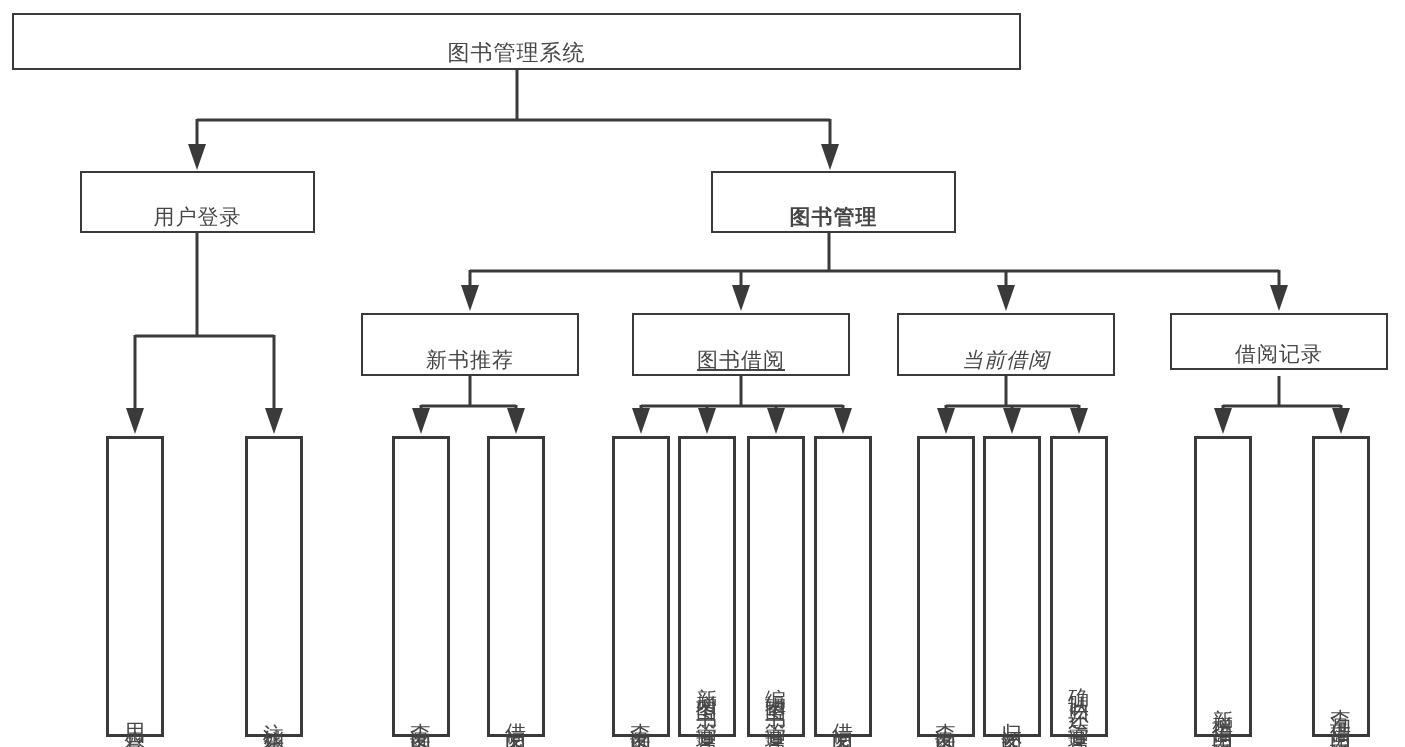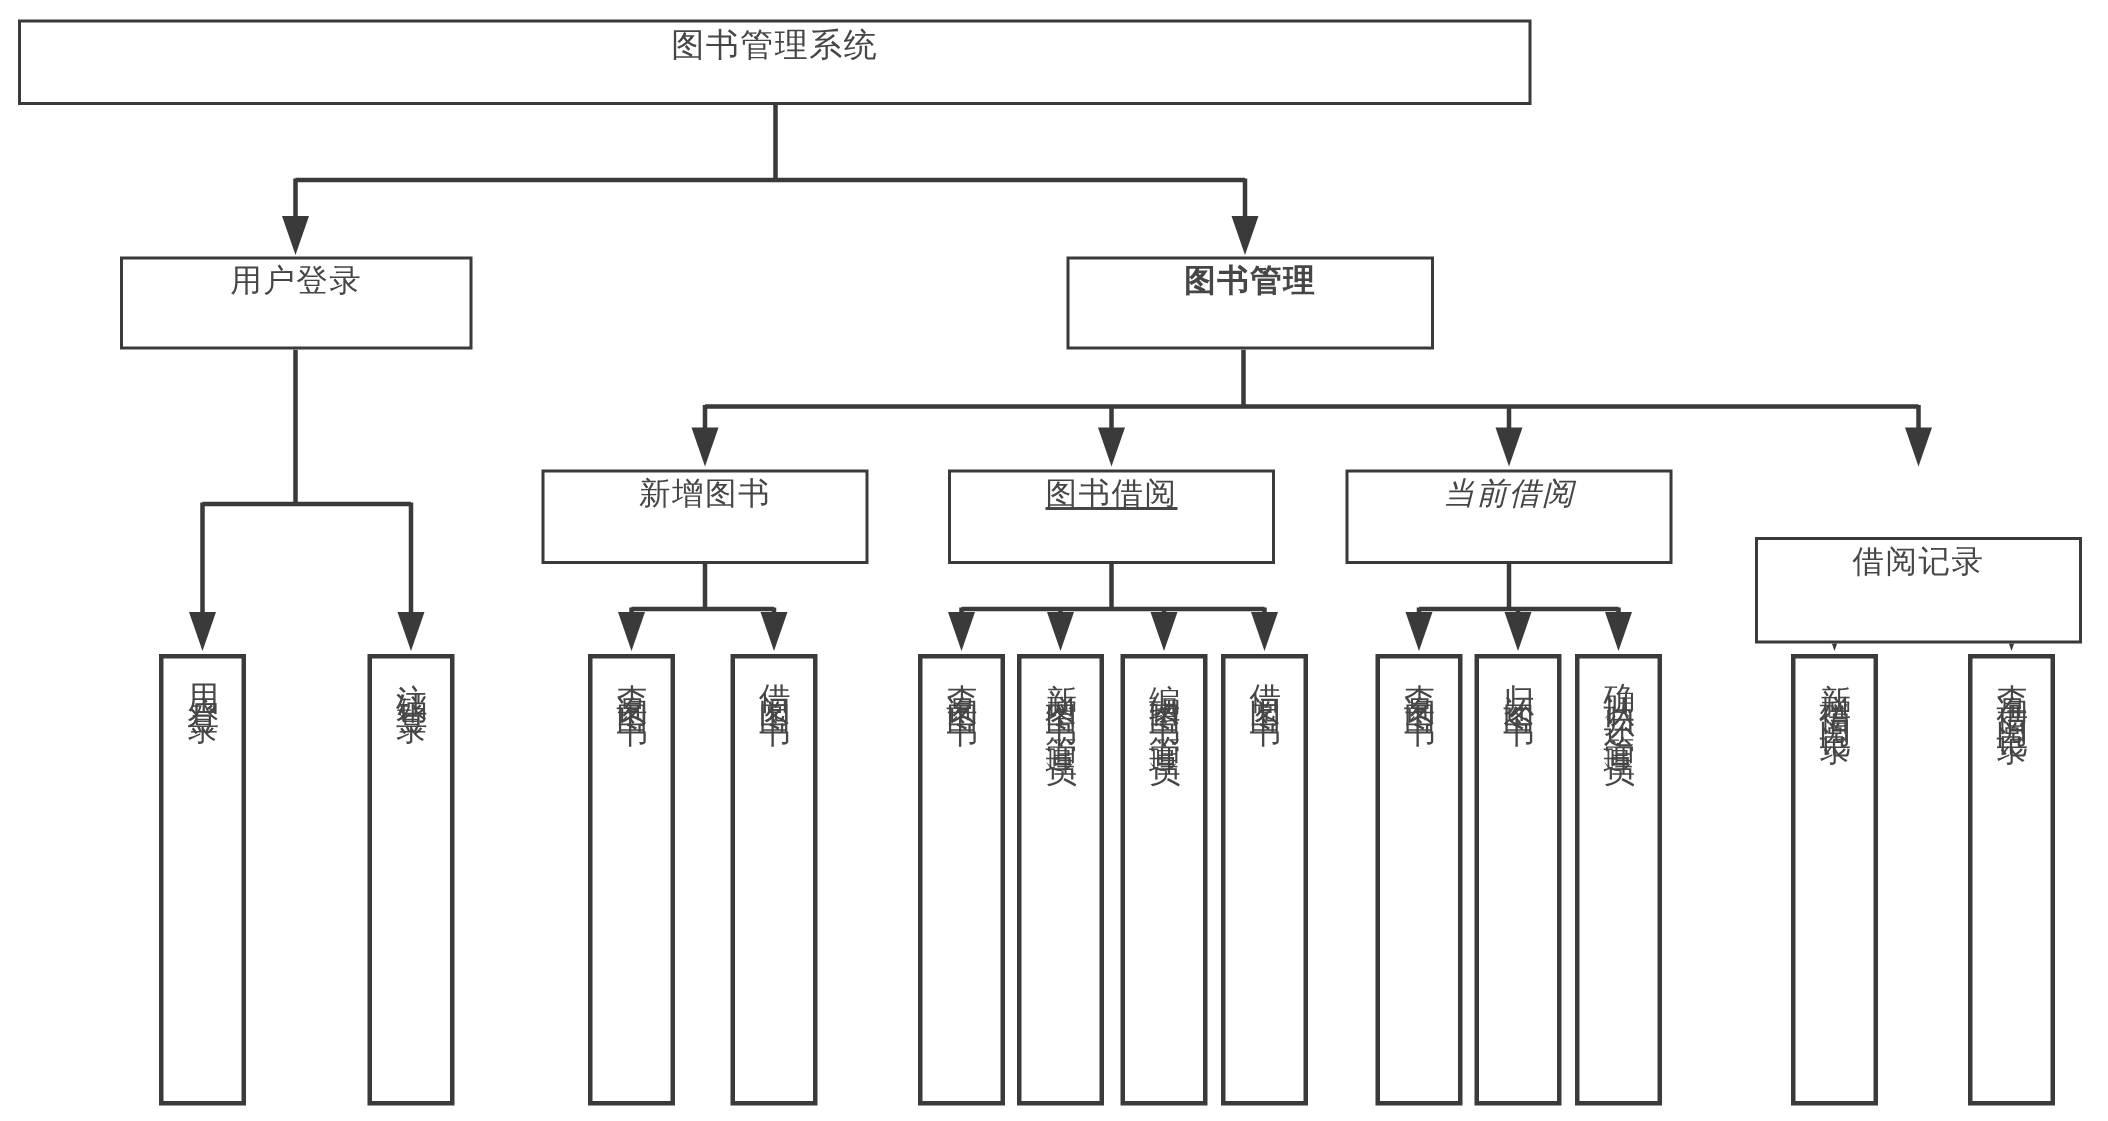--- a/index.html
+++ b/index.html
@@ -26,7 +26,7 @@
     background: #ffffff;
     border: 2px solid #3a3a3a;
     display: flex;
-    align-items: flex-start;
+    align-items: flex-end;
     justify-content: center;
     color: #464646;
     box-sizing: border-box;

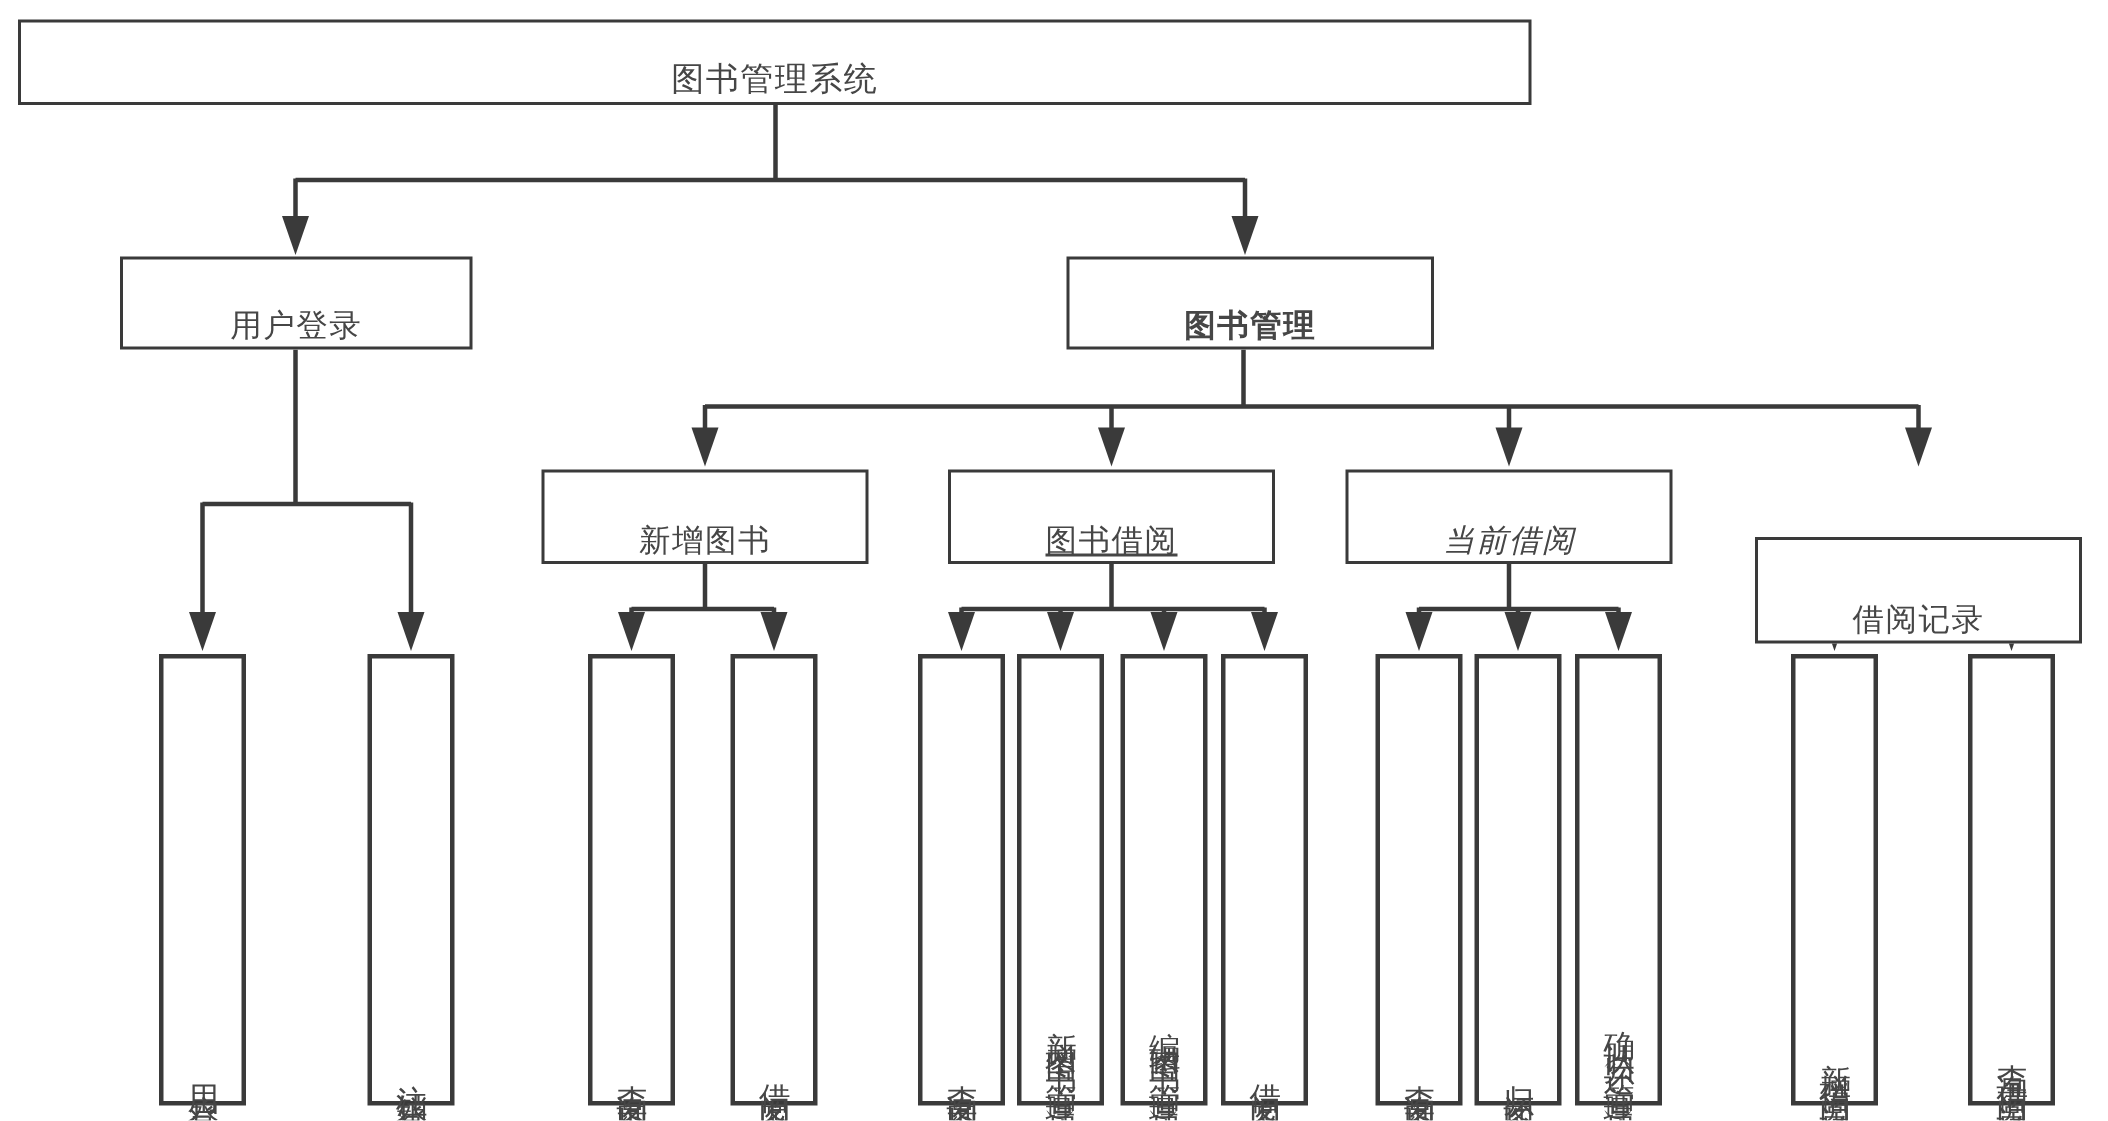--- a/index.html
+++ b/index.html
@@ -120,7 +120,7 @@
   </div>
 
   <div class="node node-mid" style="left:361px; top:313px; width:218px; height:63px;">
-    <span>新增图书</span>
+    <span>新书推荐</span>
   </div>
   <div class="node node-mid" style="left:632px; top:313px; width:218px; height:63px;text-decoration:underline;">
     <span>图书借阅</span>

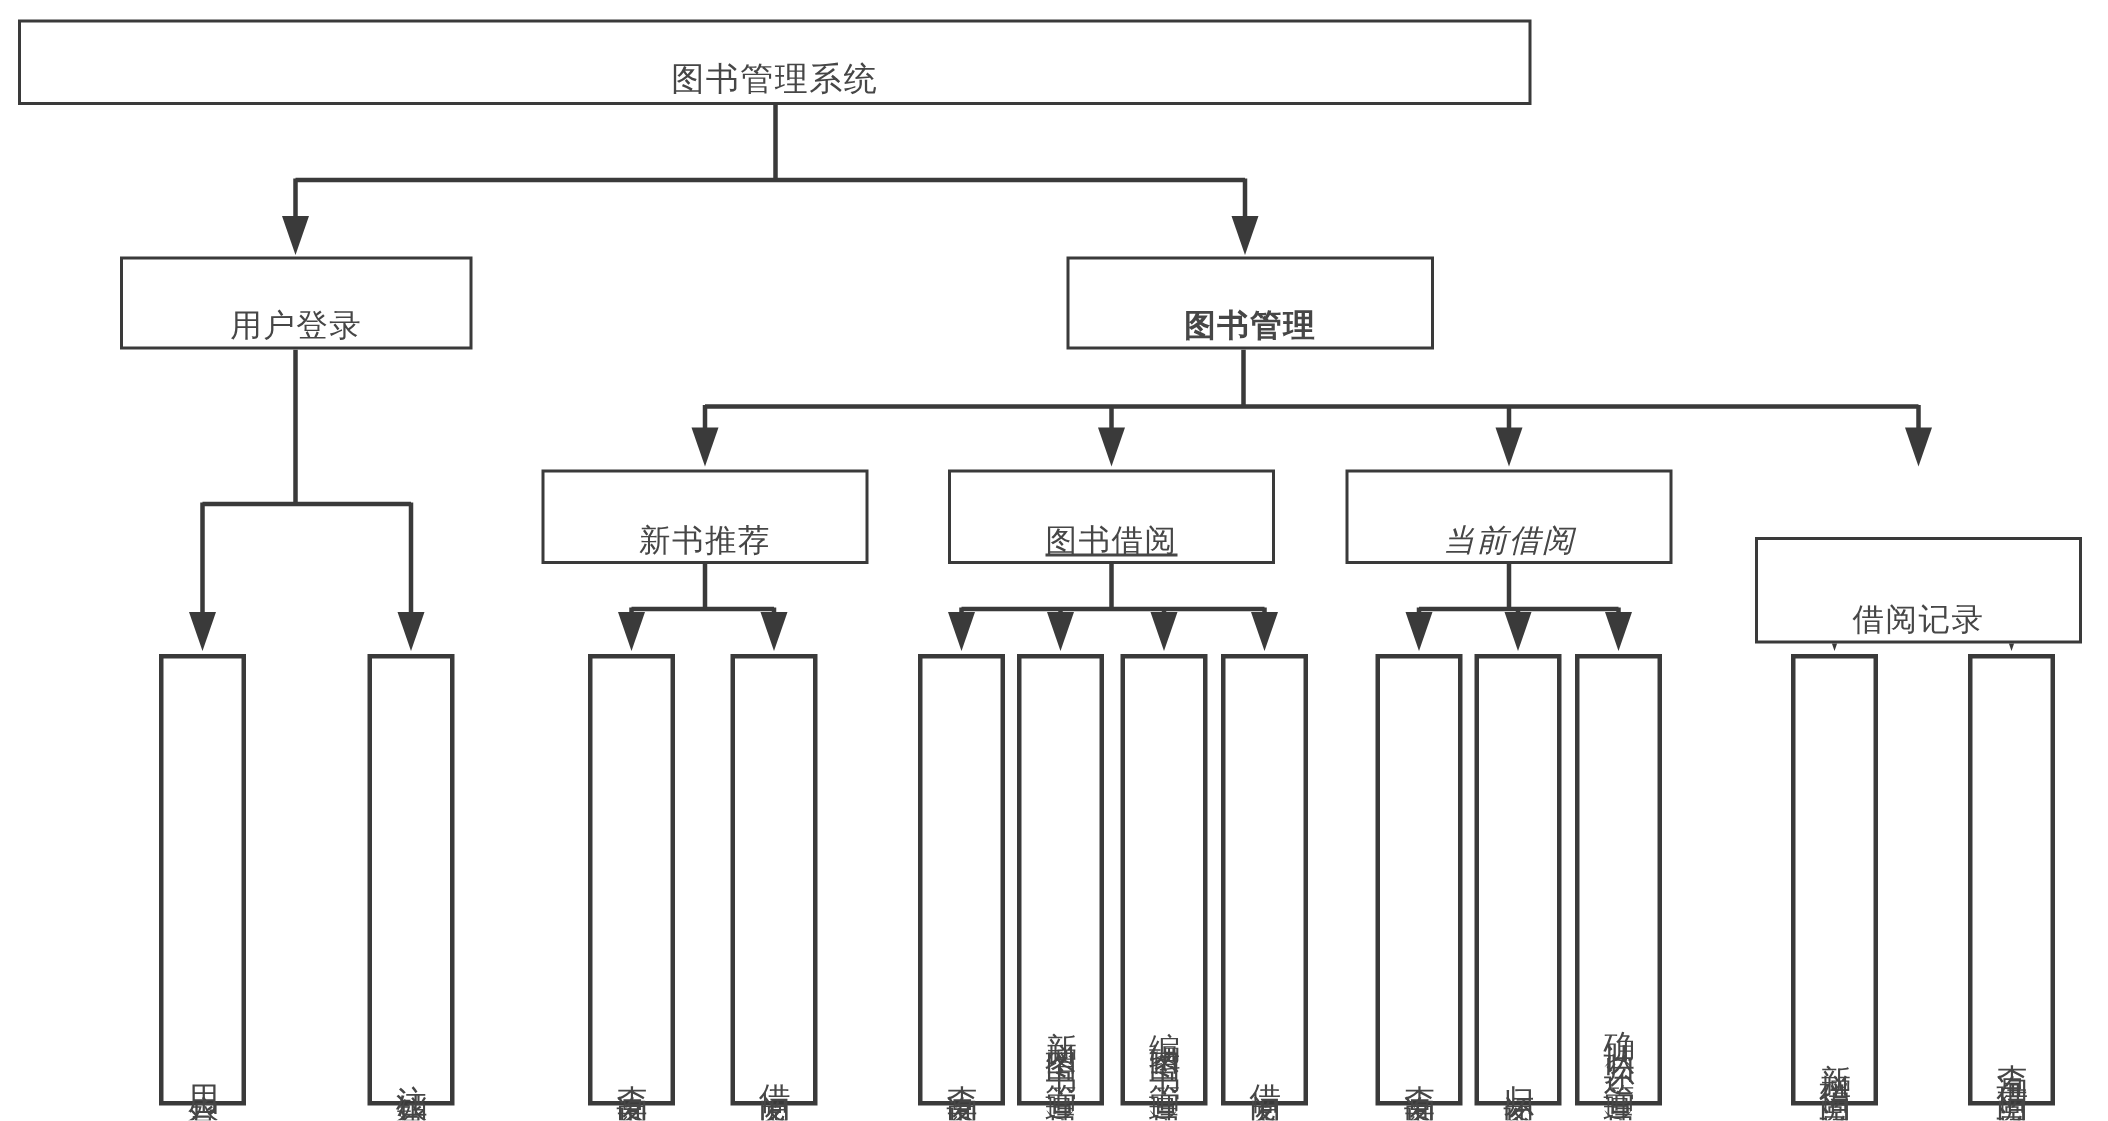--- a/index.html
+++ b/index.html
@@ -128,7 +128,7 @@
   <div class="node node-mid" style="left:897px; top:313px; width:218px; height:63px;font-style:italic;">
     <span>当前借阅</span>
   </div>
-  <div class="node node-mid" style="left:1170px; top:313px; width:218px; height:71px;margin-top:45px;">
+  <div class="node node-mid" style="left:1170px; top:313px; width:218px; height:57px;">
     <span>借阅记录</span>
   </div>
 

